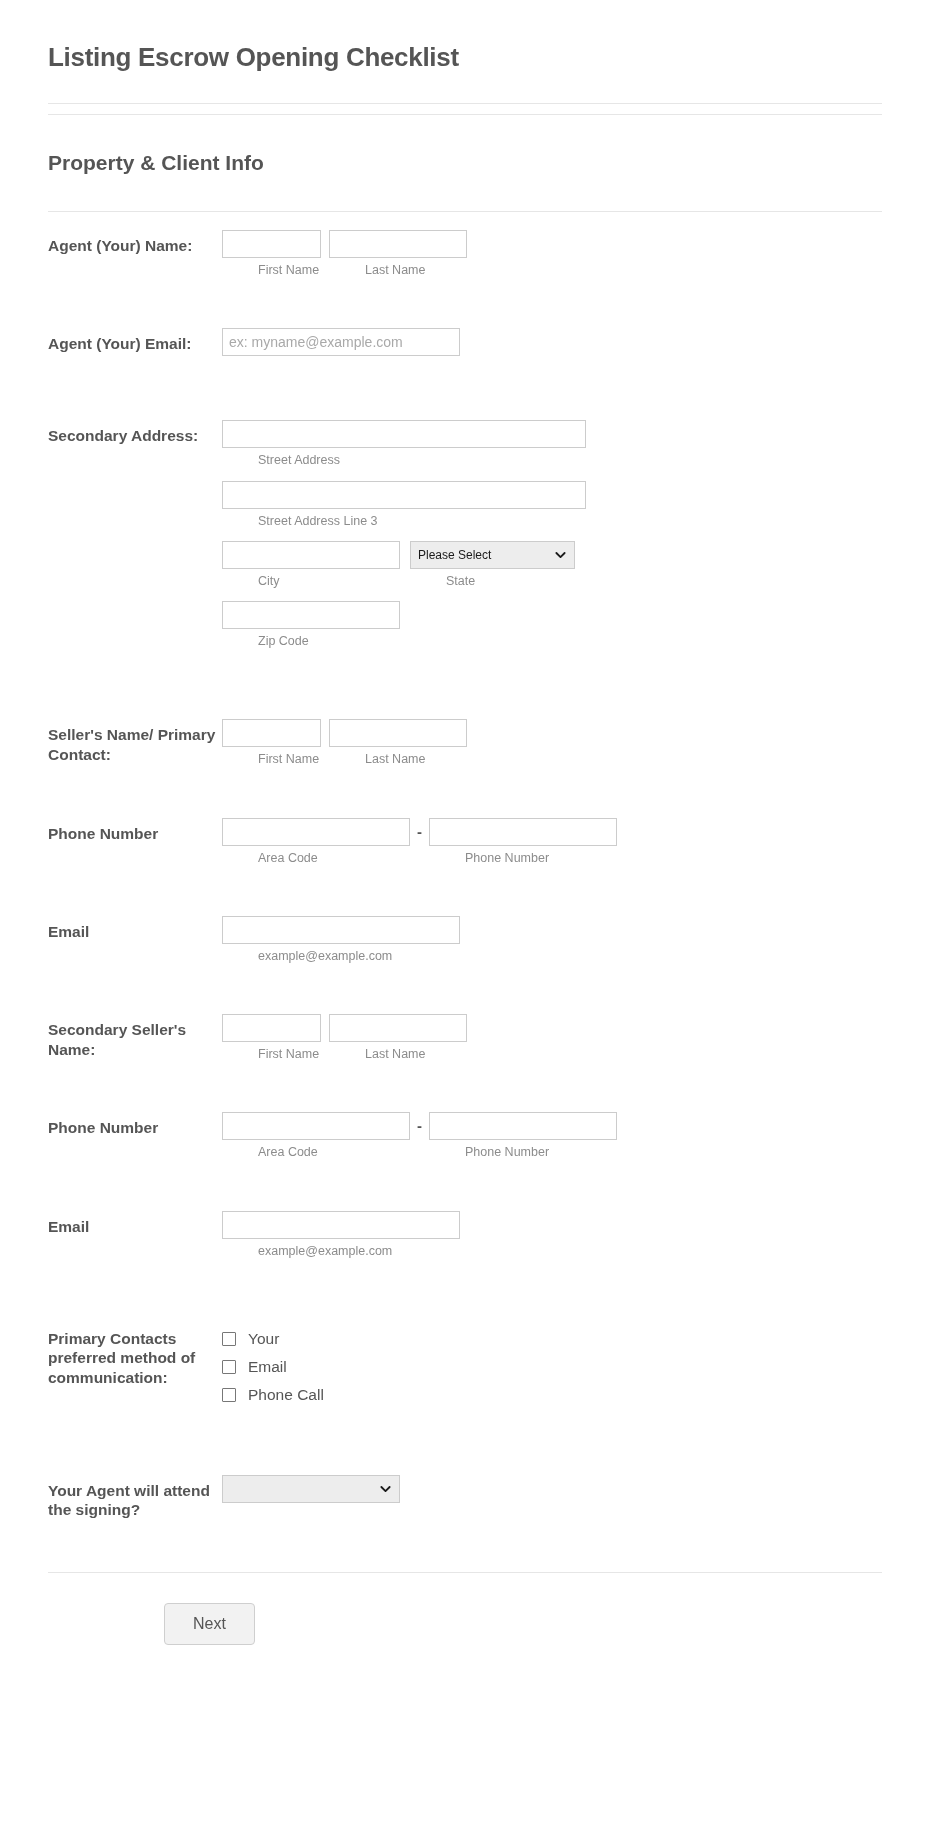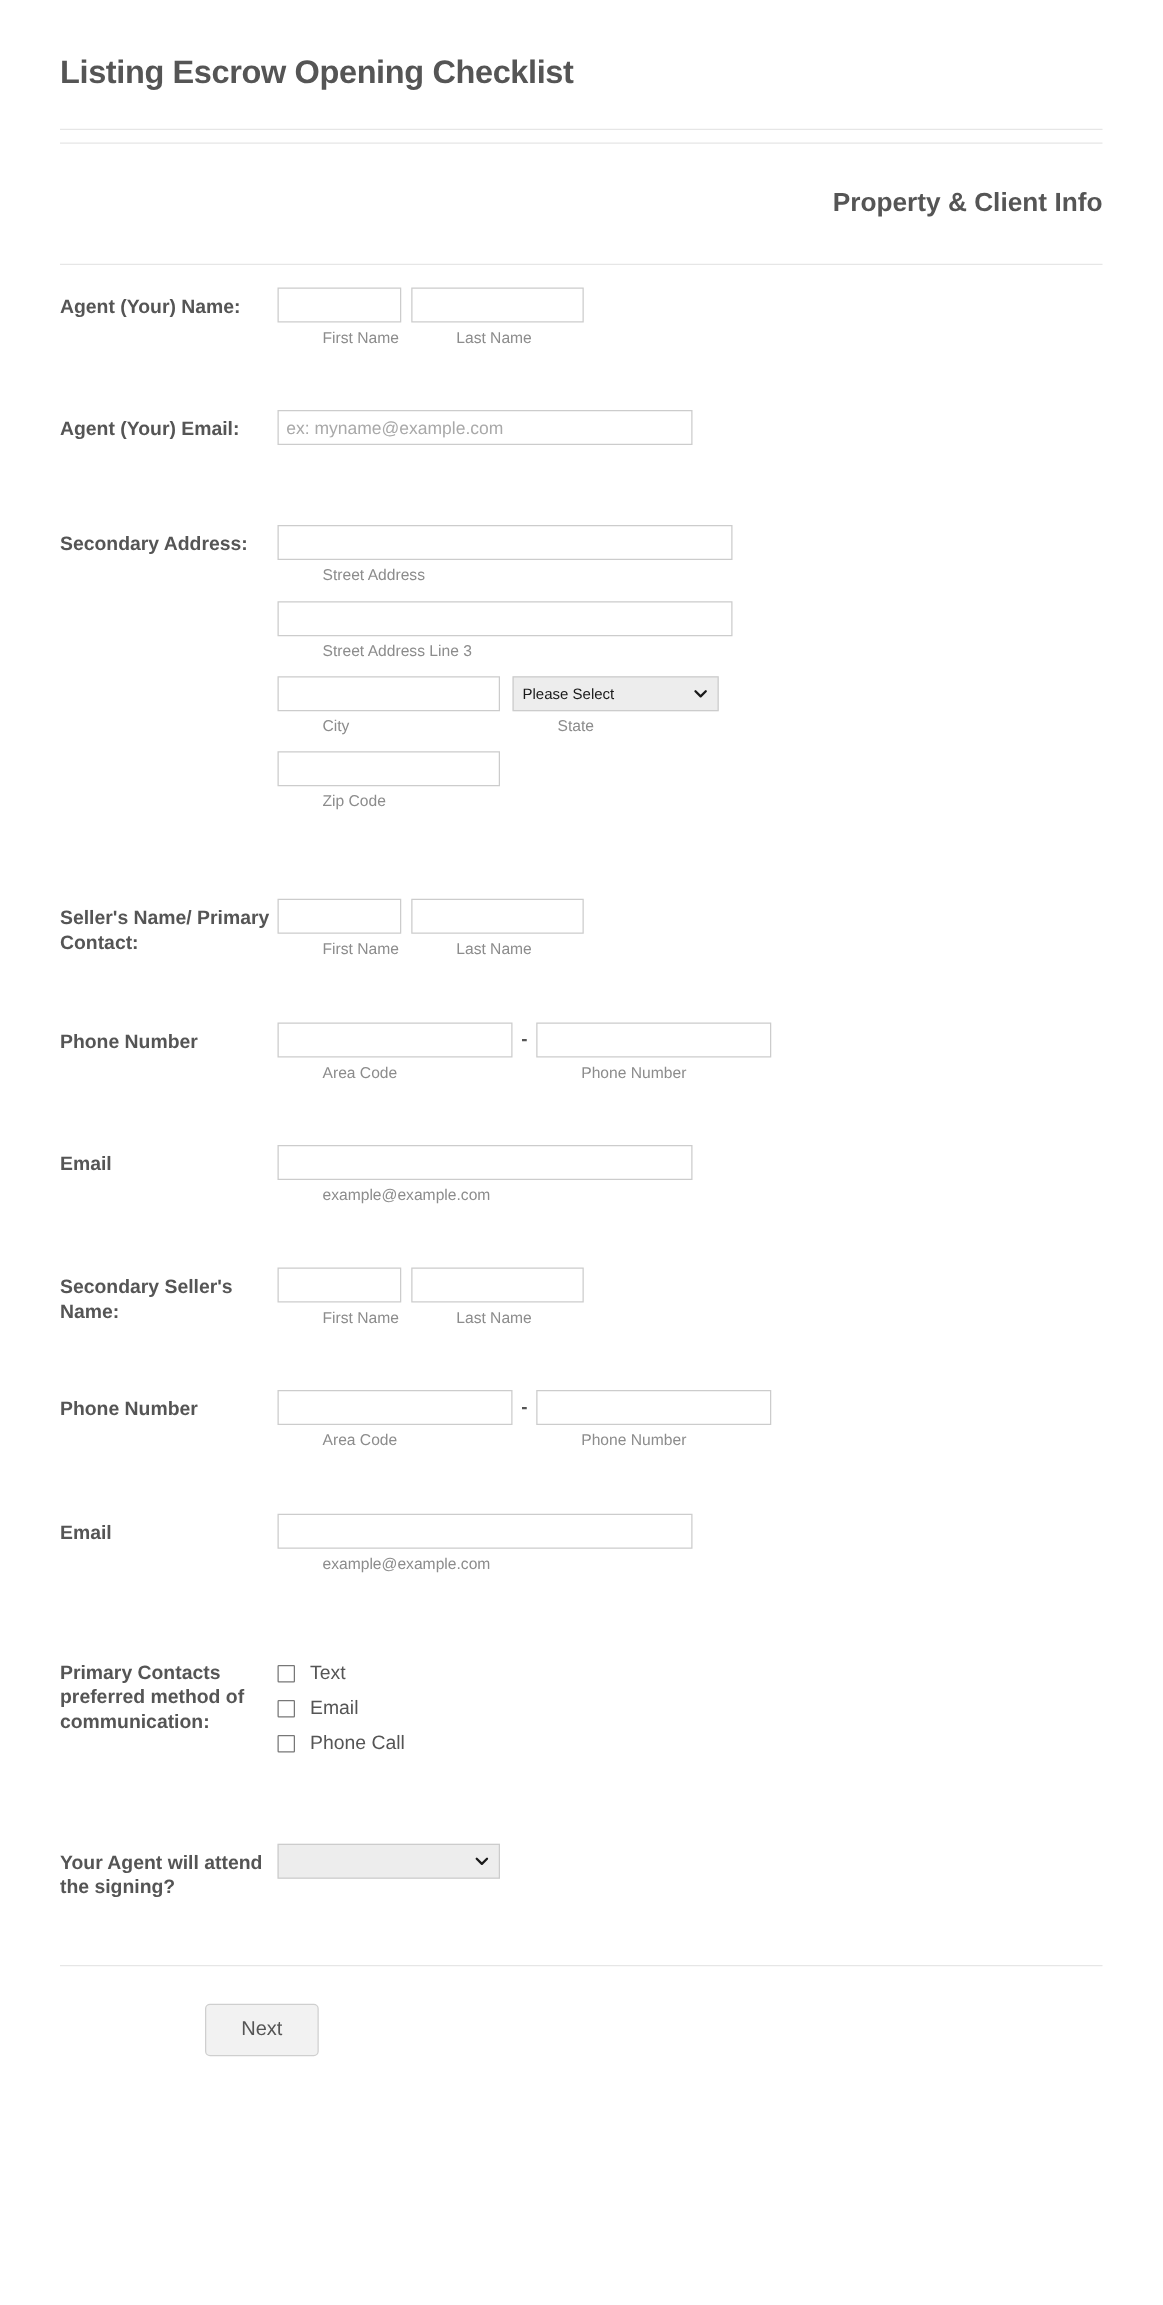--- a/index.html
+++ b/index.html
@@ -56,7 +56,6 @@
     color: #555555;
     margin: 0;
     padding: 36px 0 36px 0;
-    text-align: right;
   }
   .section-rule {
     height: 1px;

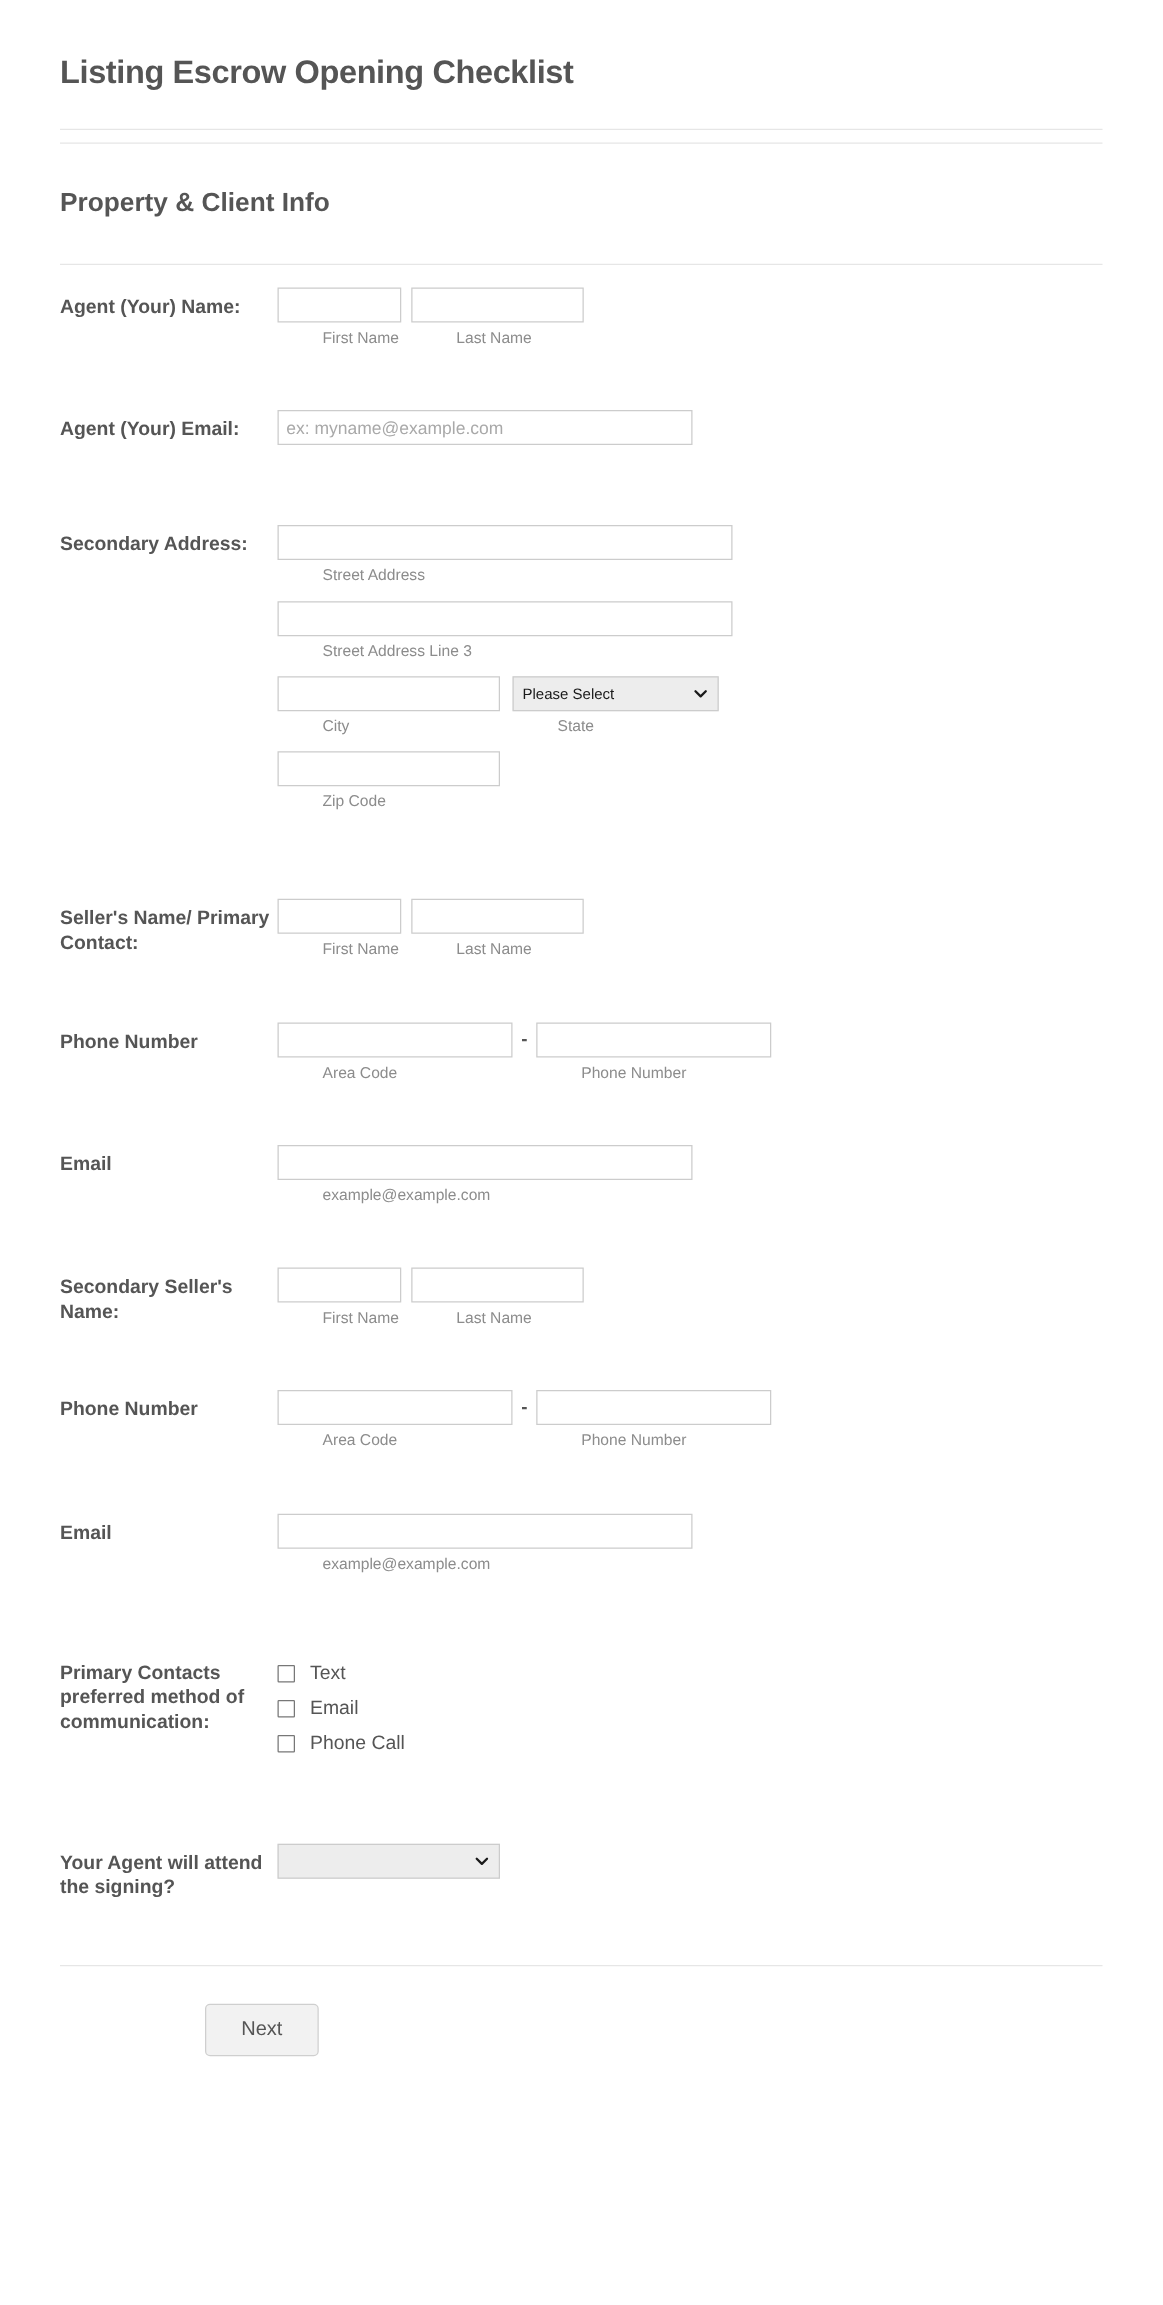--- a/index.html
+++ b/index.html
@@ -120,7 +120,7 @@
 
   .w-first  { width: 99px; }
   .w-last   { width: 138px; }
-  .w-email  { width: 332px; }
+  .w-email  { width: 238px; }
   .w-mls    { width: 188px; }
   .w-street { width: 364px; }
   .w-city   { width: 178px; }

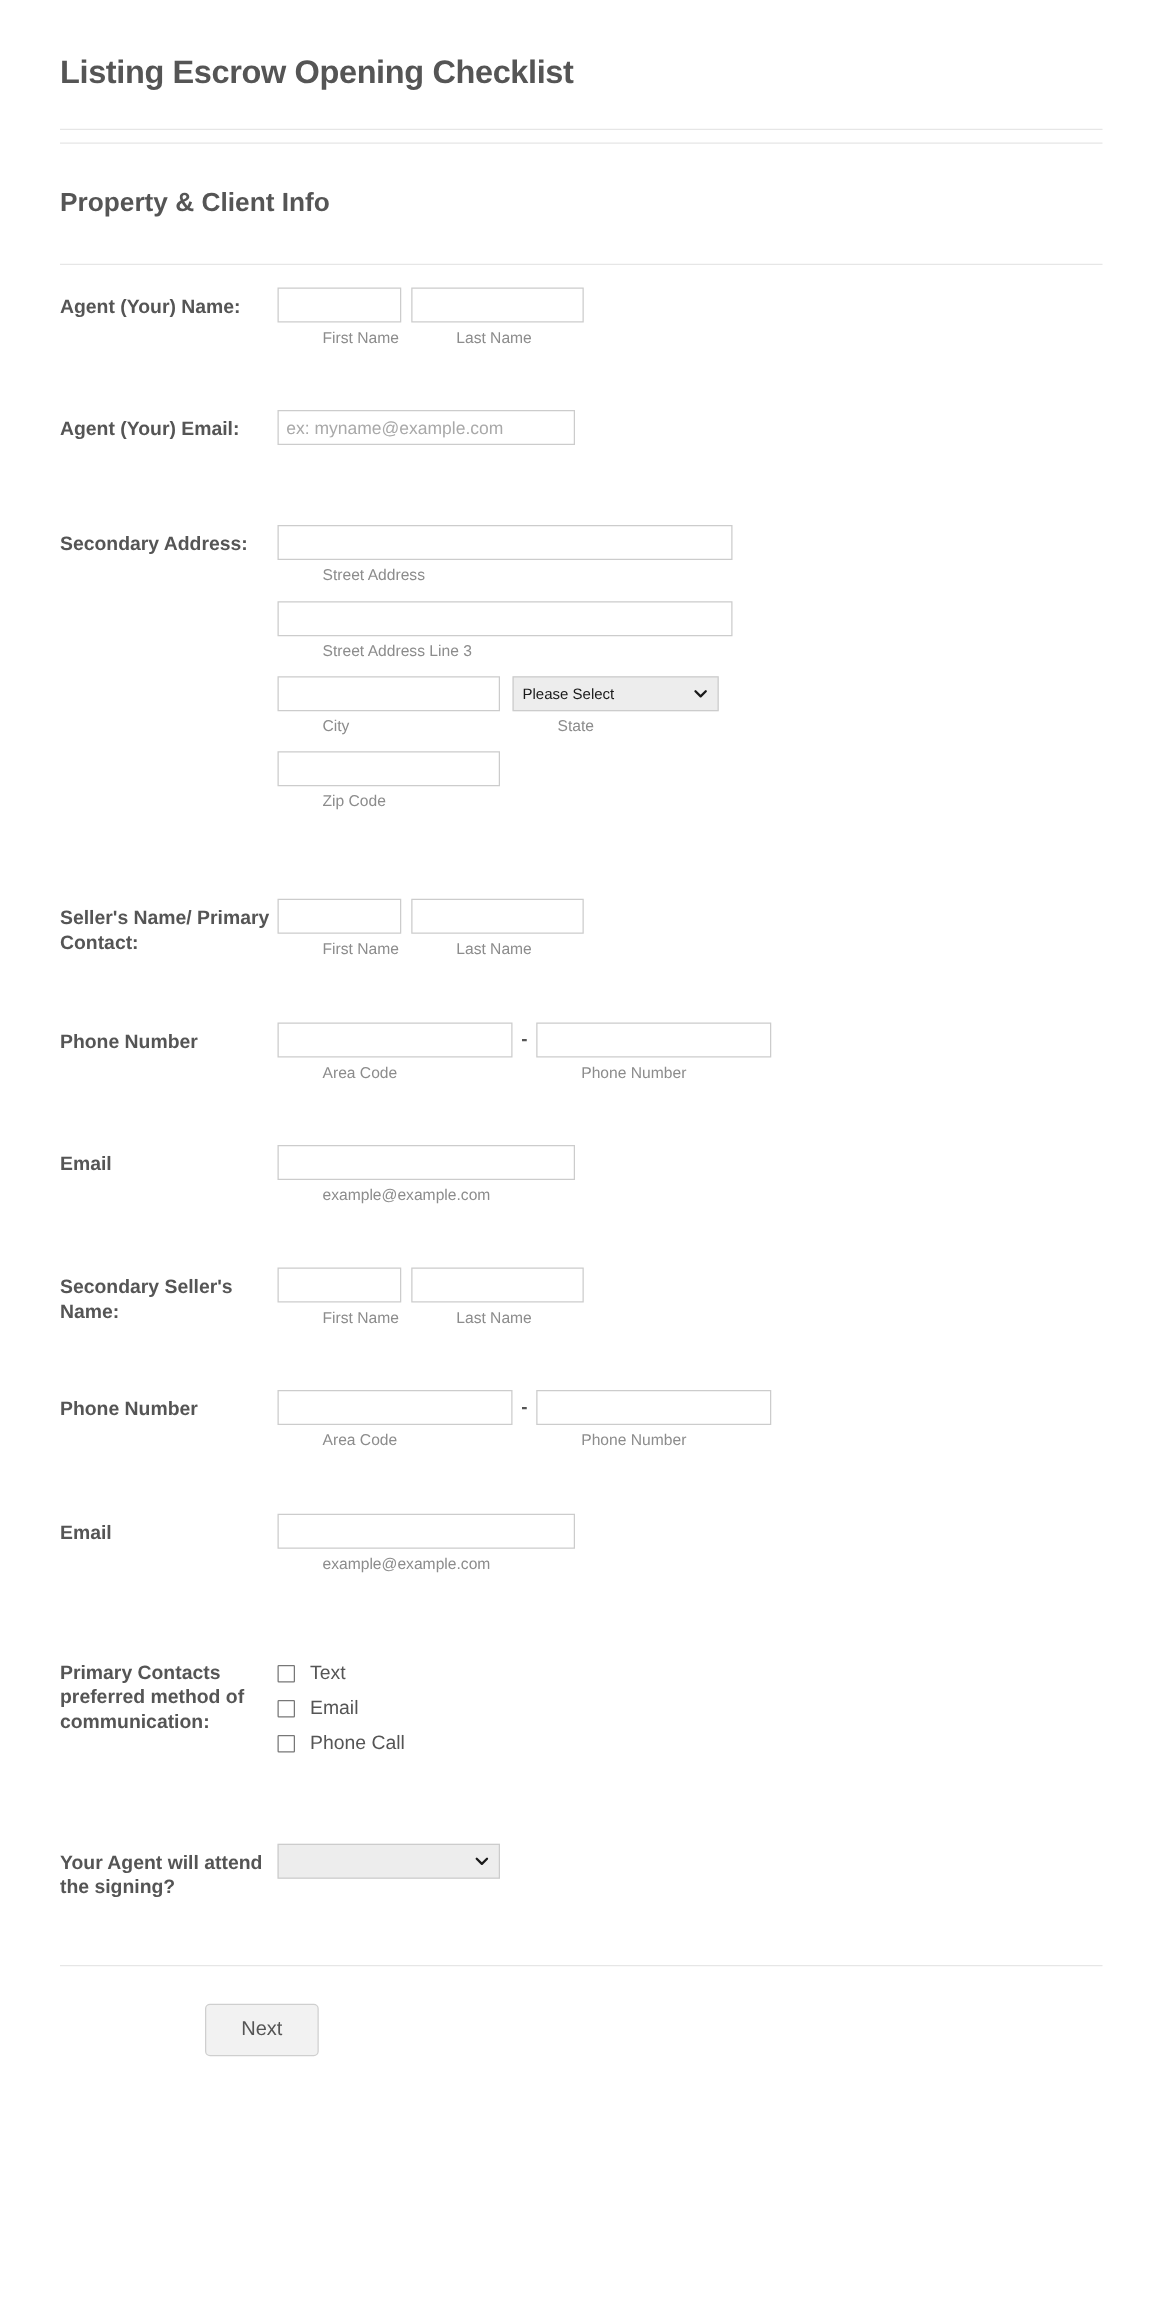--- a/index.html
+++ b/index.html
@@ -401,7 +401,7 @@
         <div class="checkbox-list">
           <div class="checkbox-row">
             <span class="cbox"></span>
-            <span class="cbox-label">Text</span>
+            <span class="cbox-label">Your</span>
           </div>
           <div class="checkbox-row">
             <span class="cbox"></span>

